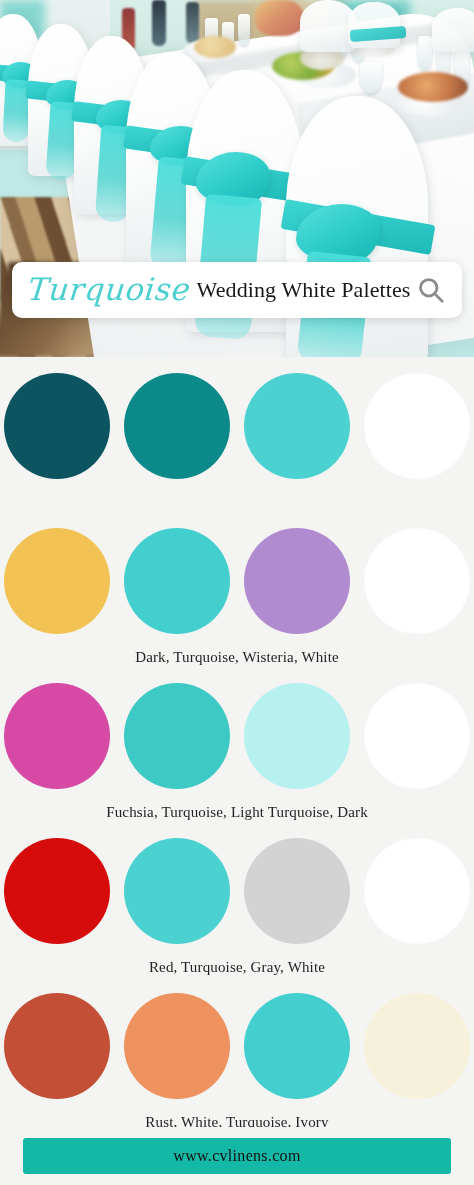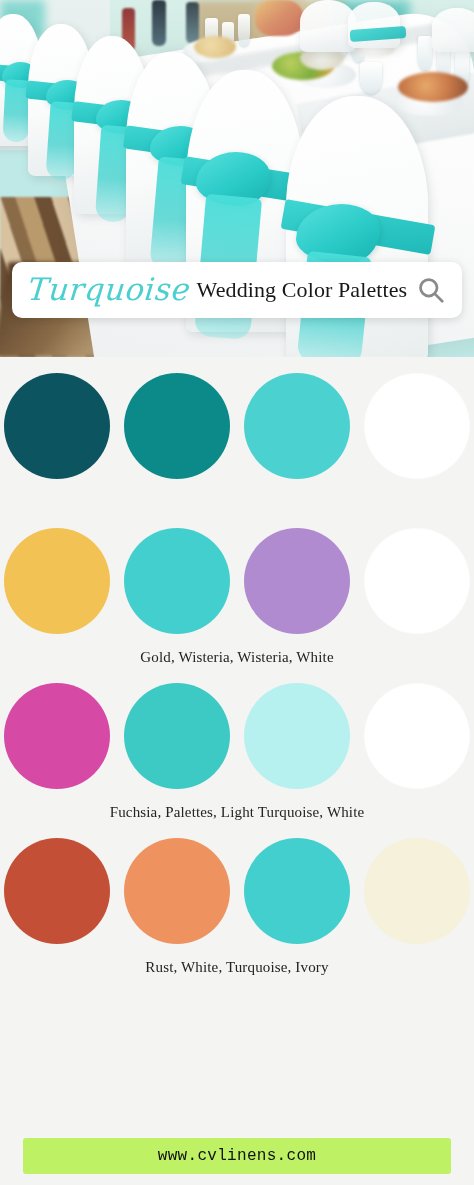--- a/index.html
+++ b/index.html
@@ -295,7 +295,7 @@
 
 <div class="title-bar">
   <span class="script">Turquoise</span>
-  <span class="title-rest">Wedding Color Palettes</span>
+  <span class="title-rest">Wedding White Palettes</span>
   <span class="search-icon">
     <svg viewBox="0 0 24 24" width="30" height="30" fill="none" stroke="#8a8a8a" stroke-width="2.2" stroke-linecap="round">
       <circle cx="10.2" cy="10.2" r="6.6"></circle>

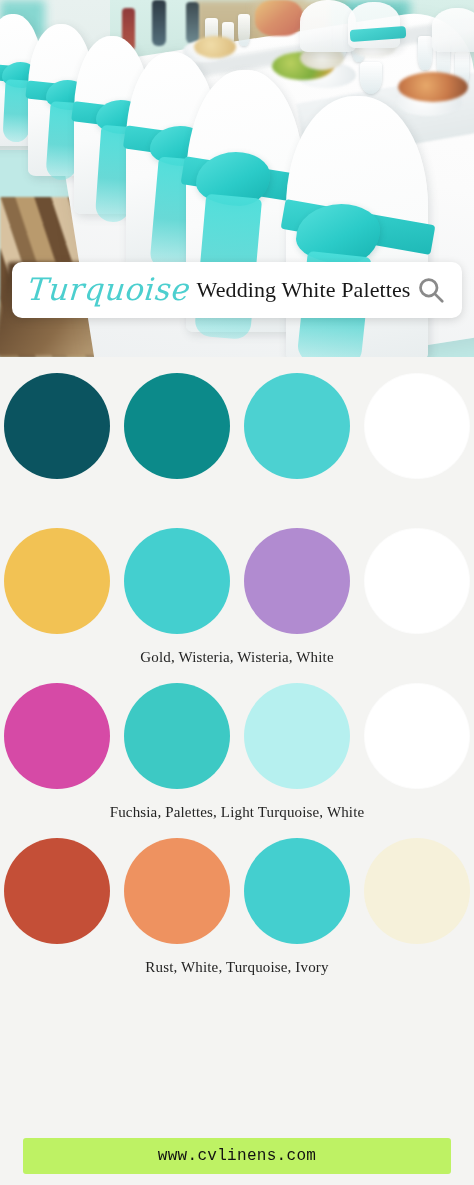--- a/index.html
+++ b/index.html
@@ -322,7 +322,7 @@
       <div class="swatch" style="background-color: rgb(177, 139, 208);"></div>
       <div class="swatch white-sw" style="background-color: rgb(255, 255, 255);"></div>
     </div>
-    <div class="caption">Gold, Wisteria, Wisteria, White</div>
+    <div class="caption">Dark, Turquoise, Wisteria, White</div>
   </div>
 
   <div class="row">

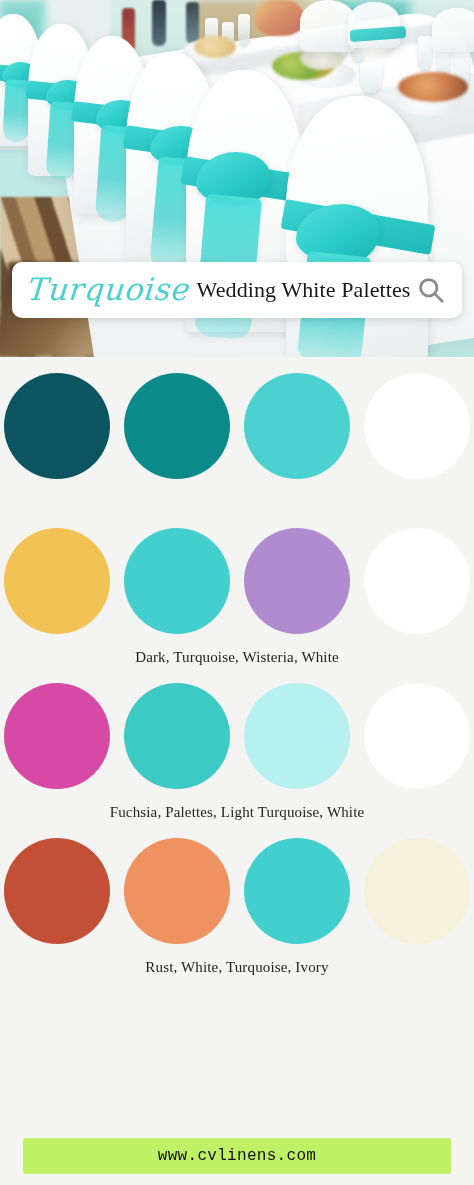--- a/index.html
+++ b/index.html
@@ -332,7 +332,7 @@
       <div class="swatch" style="background-color: rgb(182, 240, 239);"></div>
       <div class="swatch white-sw" style="background-color: rgb(255, 255, 255);"></div>
     </div>
-    <div class="caption">Fuchsia, Palettes, Light Turquoise, White</div>
+    <div class="caption">Fuchsia, Turquoise, Light Turquoise, Dark</div>
   </div>
 
 

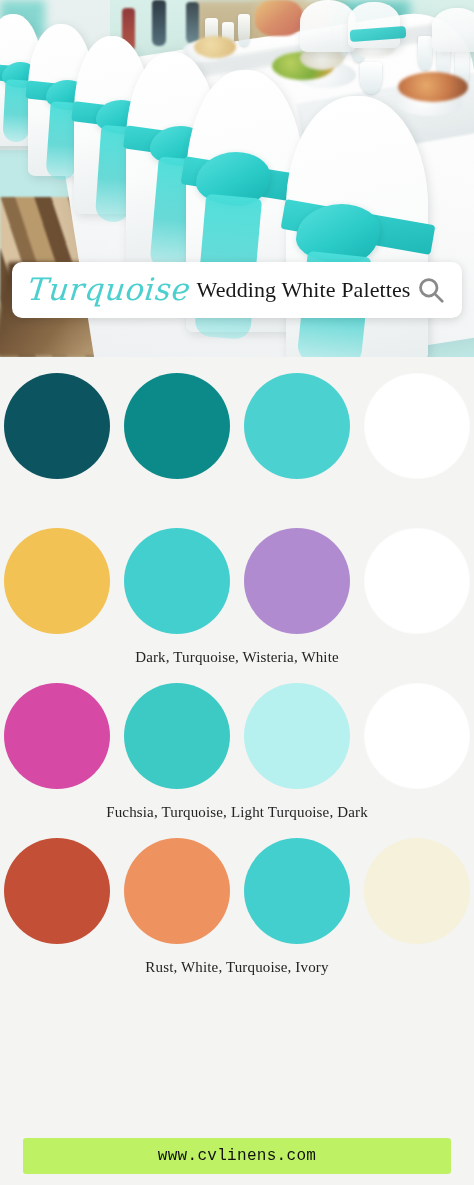--- a/index.html
+++ b/index.html
@@ -335,6 +335,15 @@
     <div class="caption">Fuchsia, Turquoise, Light Turquoise, Dark</div>
   </div>
 
+  <div class="row">
+    <div class="swatches">
+      <div class="swatch" style="background-color: rgb(214, 12, 12);"></div>
+      <div class="swatch" style="background-color: rgb(76, 209, 209);"></div>
+      <div class="swatch" style="background-color: rgb(211, 211, 211);"></div>
+      <div class="swatch white-sw" style="background-color: rgb(255, 255, 255);"></div>
+    </div>
+    <div class="caption">Red, Turquoise, Gray, White</div>
+  </div>
 
   <div class="row">
     <div class="swatches">

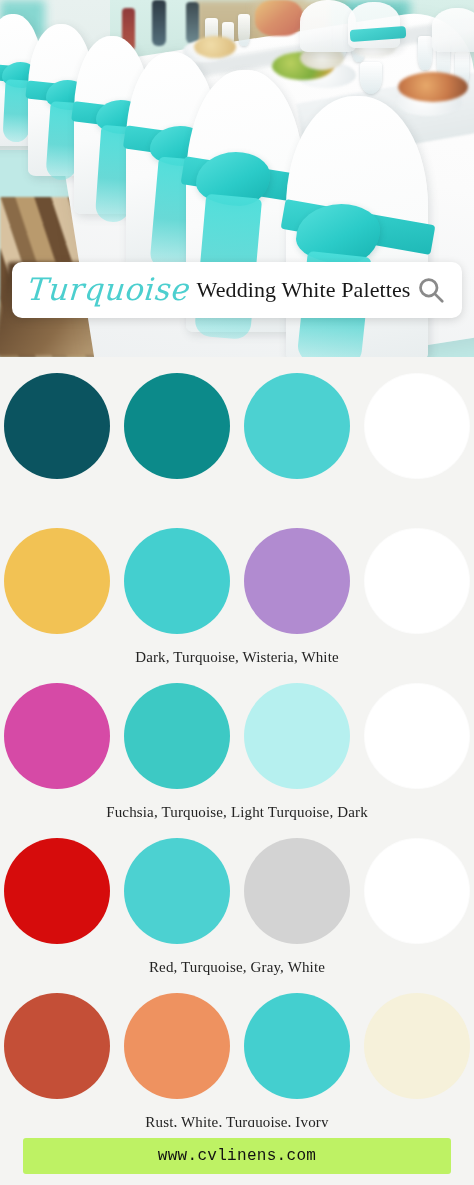--- a/index.html
+++ b/index.html
@@ -203,10 +203,10 @@
   }
   .footer-bar {
     width:428px; height:36px;
-    background:#bef264;
+    background:#14b8a6;
     border-radius:3px;
     display:flex; align-items:center; justify-content:center;
-    font-family:Liberation Mono, monospace;
+    font-family:Liberation Serif, serif;
     font-size:16px;
     color:#111111;
     letter-spacing:.3px;

